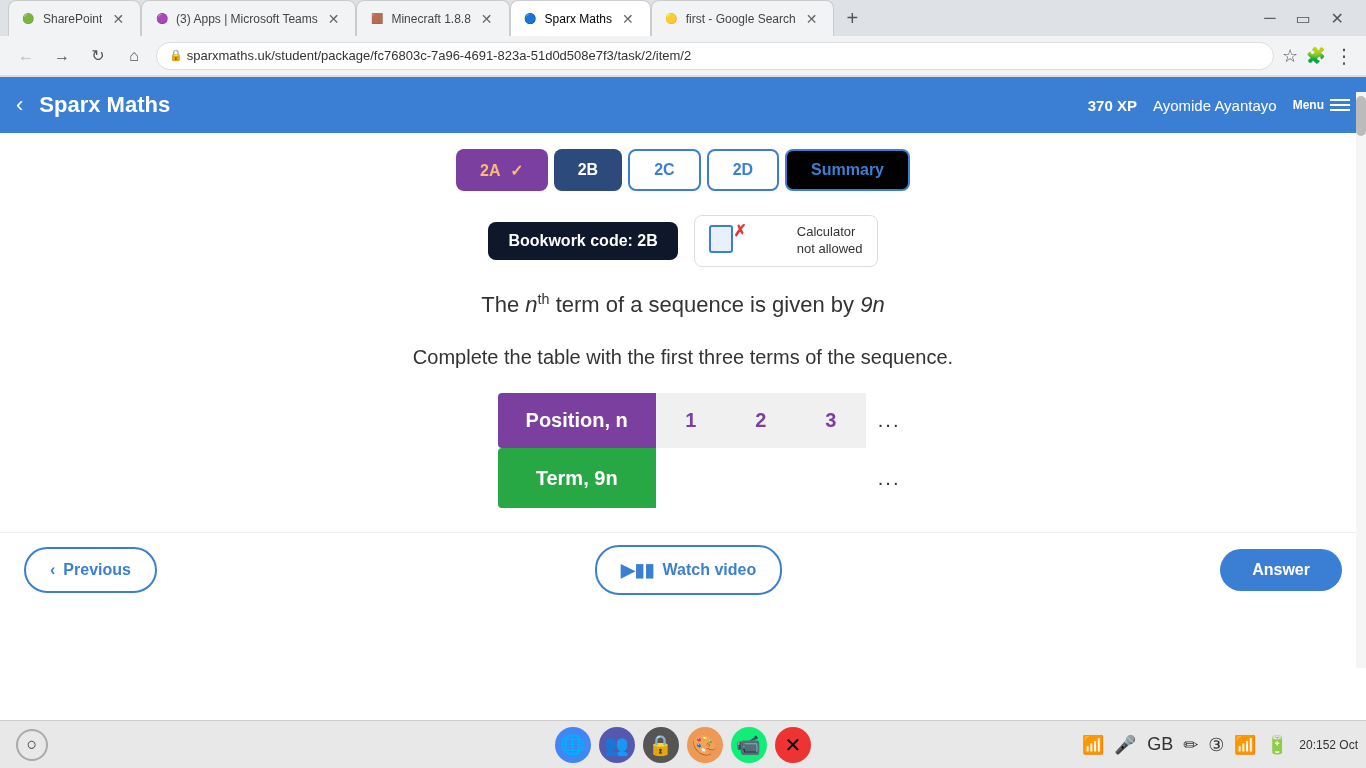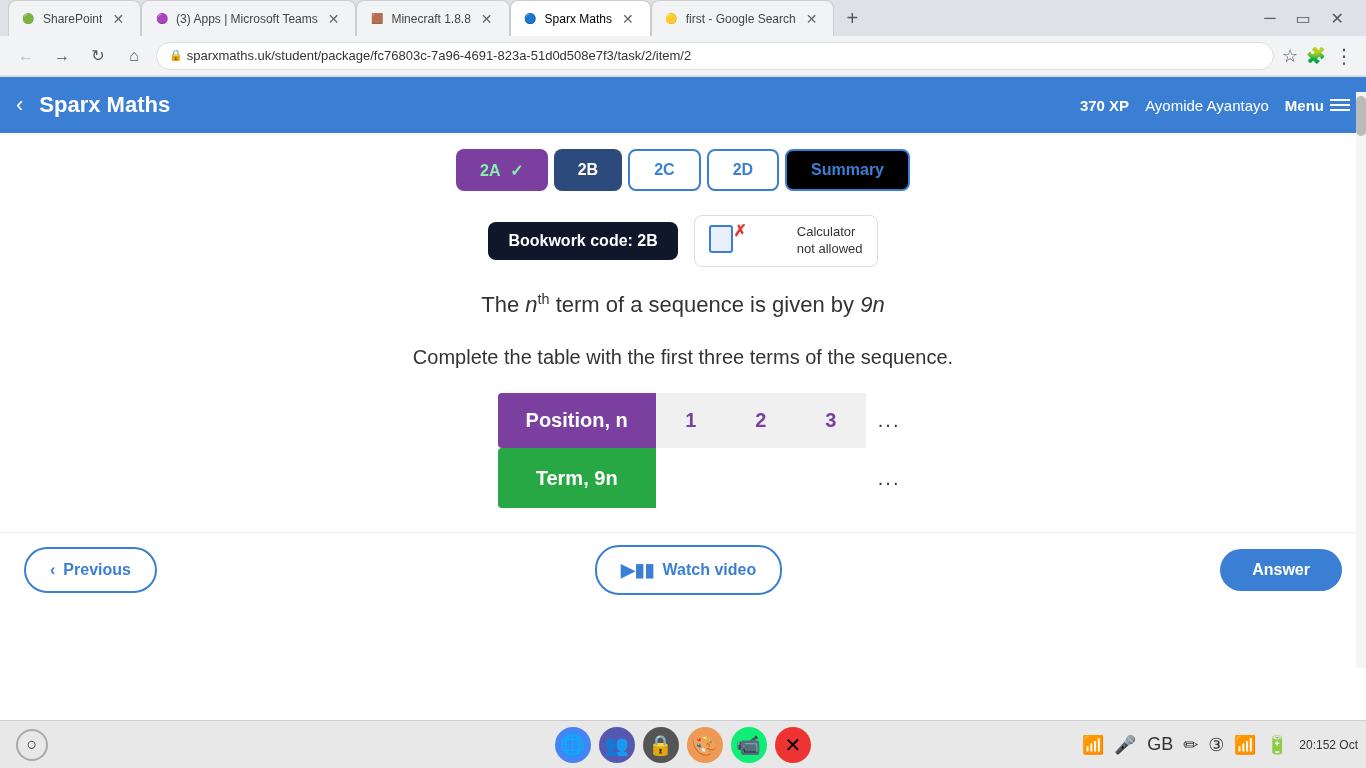--- a/index.html
+++ b/index.html
@@ -33,7 +33,7 @@
     .header-right { margin-left: auto; display: flex; align-items: center; gap: 16px; }
     .xp-badge { color: #fff; font-size: 15px; font-weight: bold; }
     .user-name { color: #fff; font-size: 15px; }
-    .menu-btn { color: #fff; font-size: 15px; font-weight: bold; cursor: pointer; display: flex; align-items: center; gap: 6px; }
+    .menu-btn { color: #fff; font-size: 12px; font-weight: bold; cursor: pointer; display: flex; align-items: center; gap: 6px; }
     .hamburger { display: flex; flex-direction: column; gap: 3px; cursor: pointer; }
     .hamburger span { display: block; width: 20px; height: 2px; background: #fff; }
 

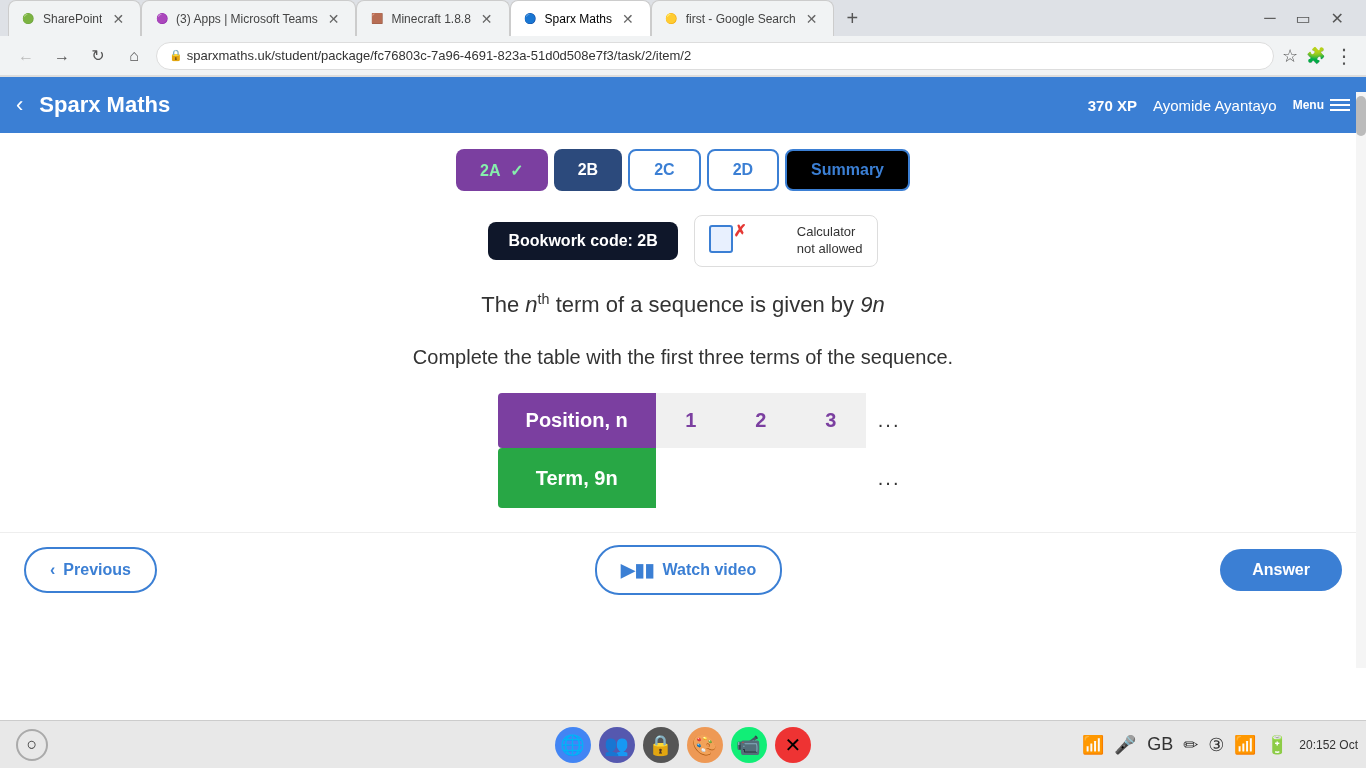--- a/index.html
+++ b/index.html
@@ -40,7 +40,7 @@
     
     .task-nav { display: flex; justify-content: center; gap: 6px; padding: 16px 0 8px 0; background: #fff; }
     .task-tab { padding: 10px 24px; border-radius: 8px; font-size: 16px; font-weight: bold; cursor: pointer; border: none; }
-    .task-tab.done { background: #7b3fa0; color: #86efac; }
+    .task-tab.done { background: #7b3fa0; color: #fdba74; }
     .task-tab.active { background: #2c4a7c; color: #fff; }
     .task-tab.normal { background: #fff; color: #3b7fd4; border: 2px solid #3b7fd4; }
     .task-tab.summary { background: #000000; color: #3b7fd4; border: 2px solid #3b7fd4; }

